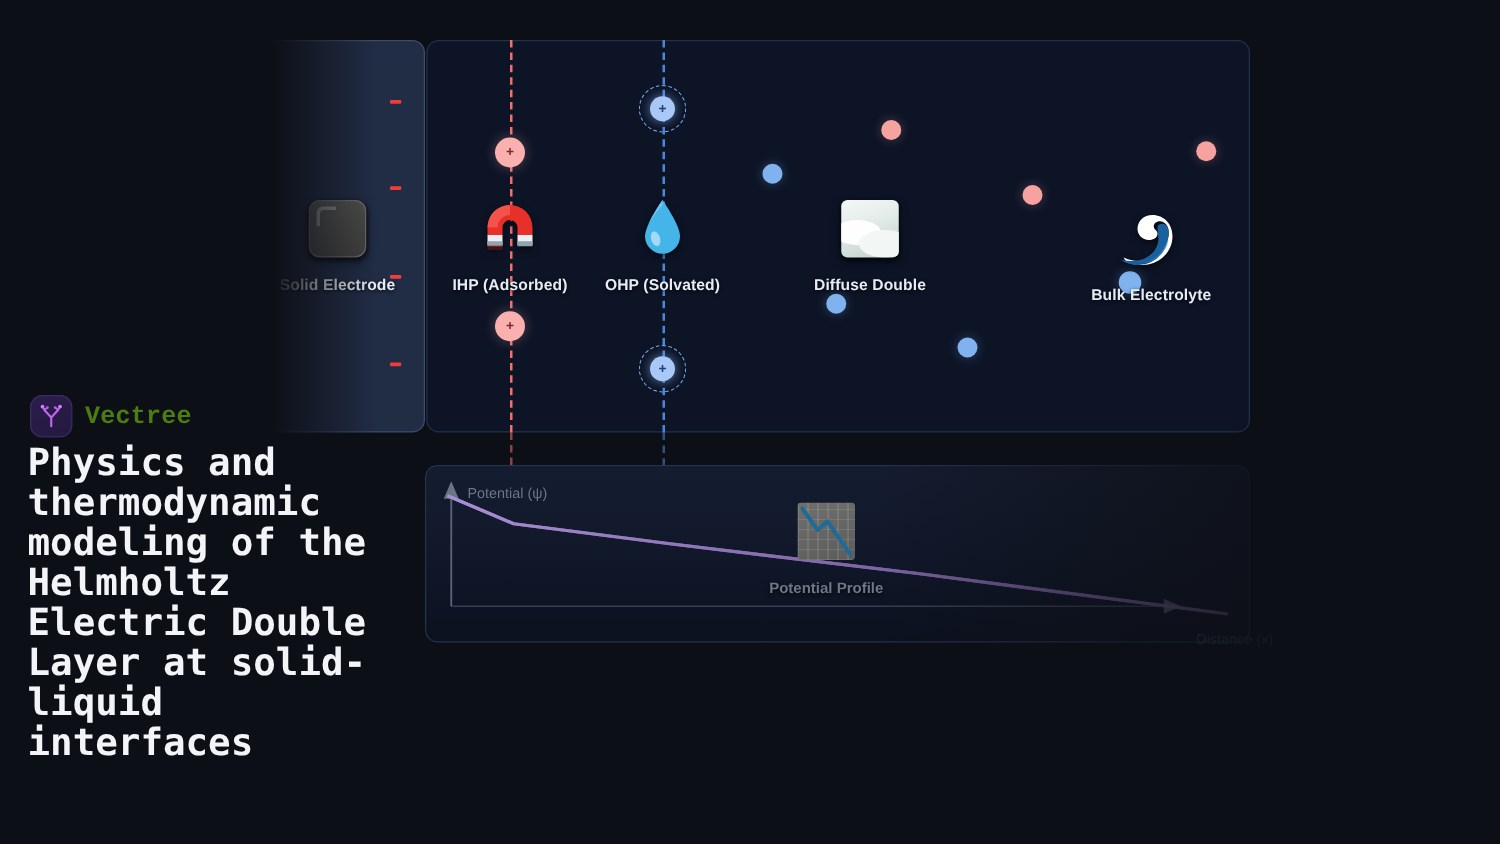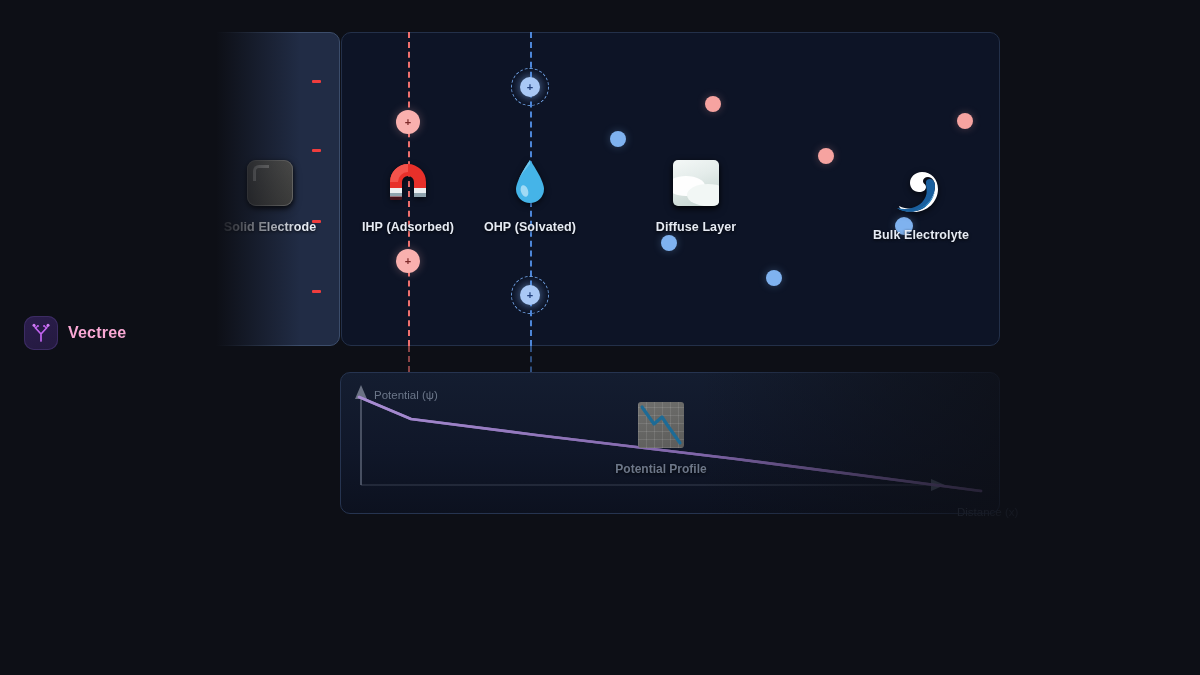--- a/index.html
+++ b/index.html
@@ -346,7 +346,7 @@
     <span class="emoji">
       <span class="gl gl-cloud"></span>
     </span>
-    <span class="node-label">Diffuse Layer</span>
+    <span class="node-label">Diffuse Double</span>
   </div>
 
   <div class="node" style="left:921px; top:168px;">

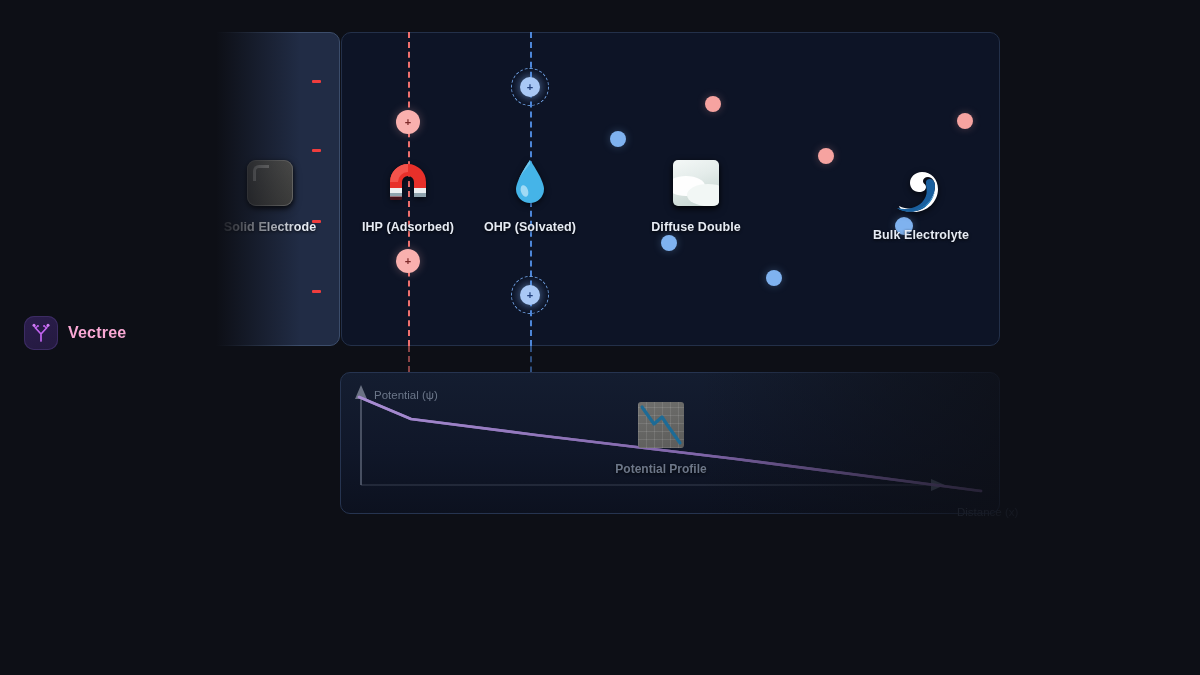--- a/index.html
+++ b/index.html
@@ -222,8 +222,8 @@
     display:flex; align-items:center; justify-content:center;
   }
   #brand-name {
-    font-family: Liberation Sans, sans-serif;
-    font-size: 16px; font-weight: bold; color: #f9a8d4;
+    font-family: Liberation Mono, monospace;
+    font-size: 20px; font-weight: bold; color: #4d7c0f;
     letter-spacing: .2px;
   }
   #page-title {

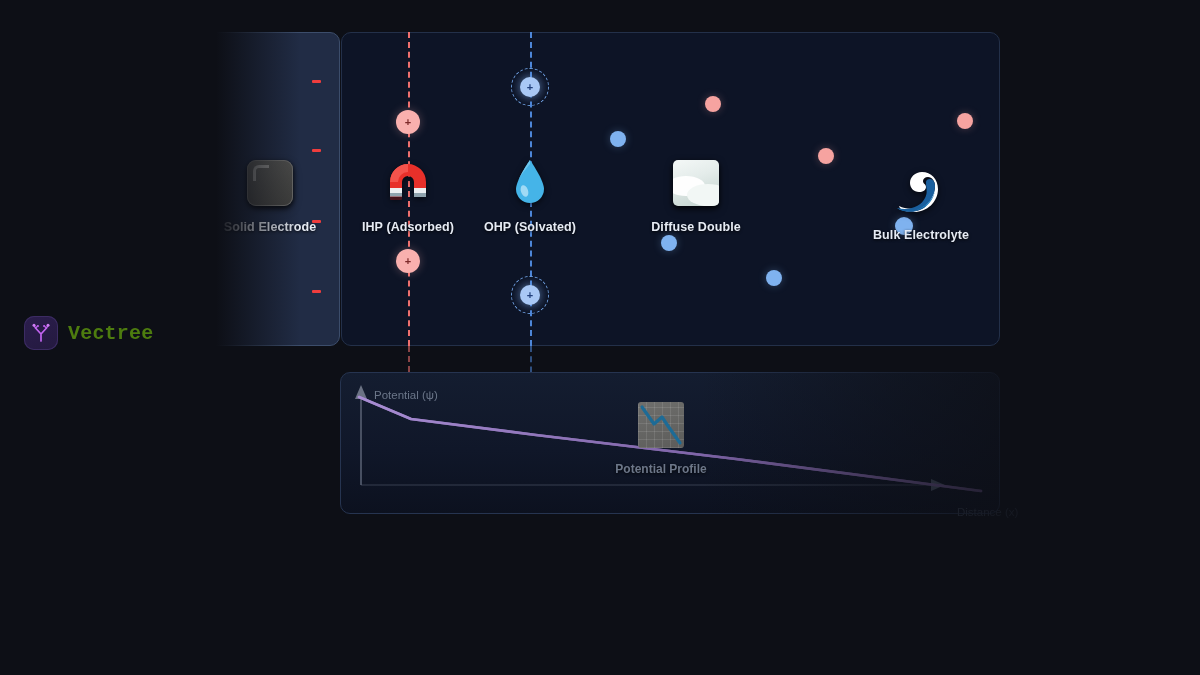--- a/index.html
+++ b/index.html
@@ -418,6 +418,7 @@
     <span id="brand-name">Vectree</span>
   </div>
 
+  <div id="page-title">Physics and thermodynamic modeling of the Helmholtz Electric Double Layer at solid-liquid interfaces</div>
 
 </div>
 

